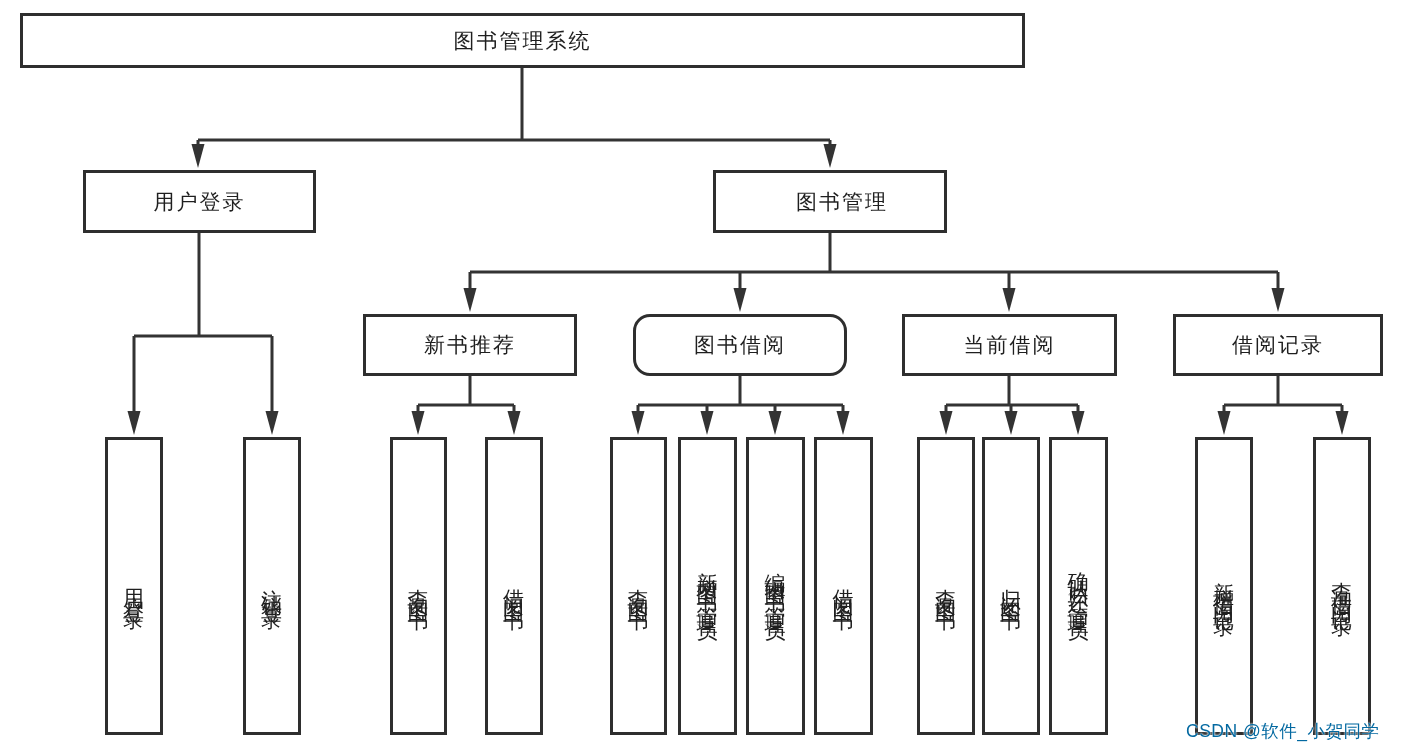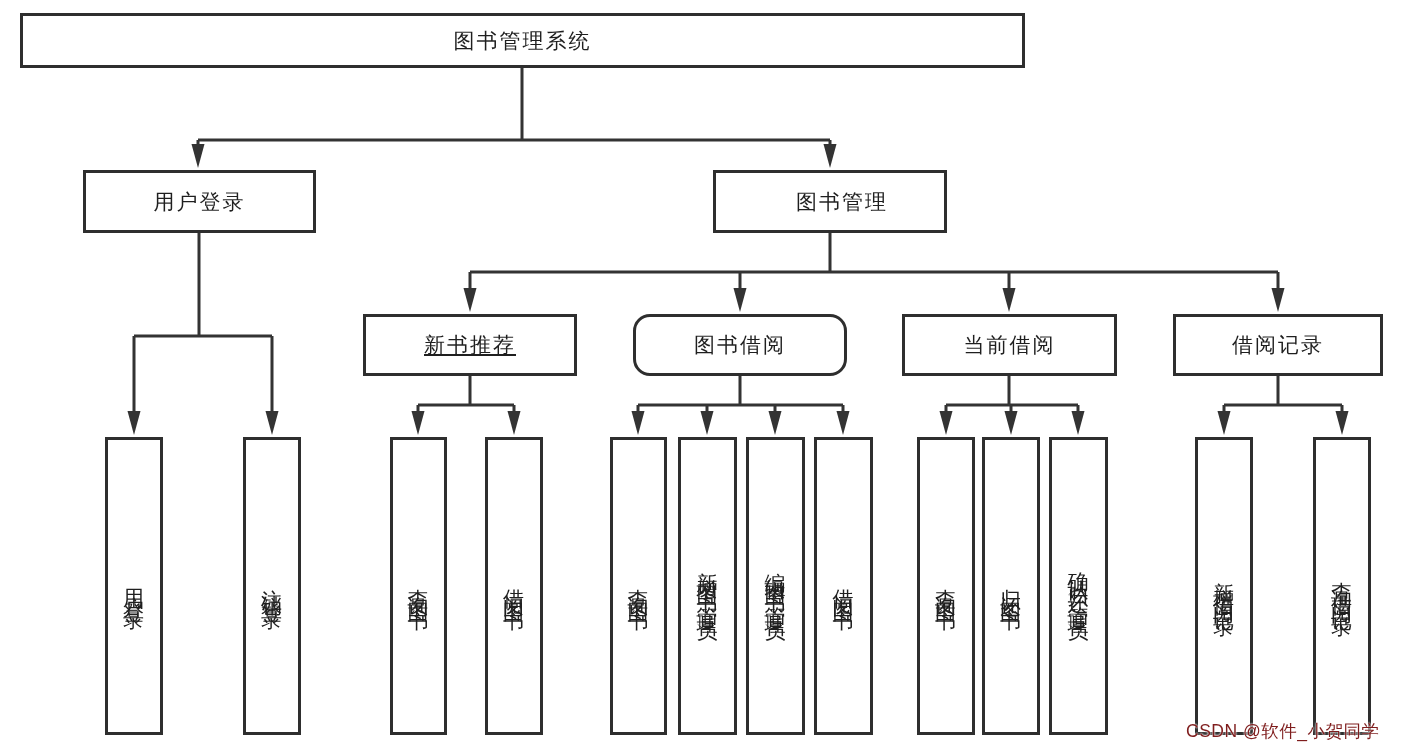--- a/index.html
+++ b/index.html
@@ -101,7 +101,7 @@
     <span>图书管理</span>
   </div>
 
-  <div class="node hbox" style="left:363px;top:314px;width:214px;height:62px;text-decoration:underline;">
+  <div class="node hbox" style="left:363px;top:314px;width:214px;height:62px;">
     <span>新书推荐</span>
   </div>
   <div class="node hbox" style="left:633px;top:314px;width:214px;height:62px;border-radius:17px;">

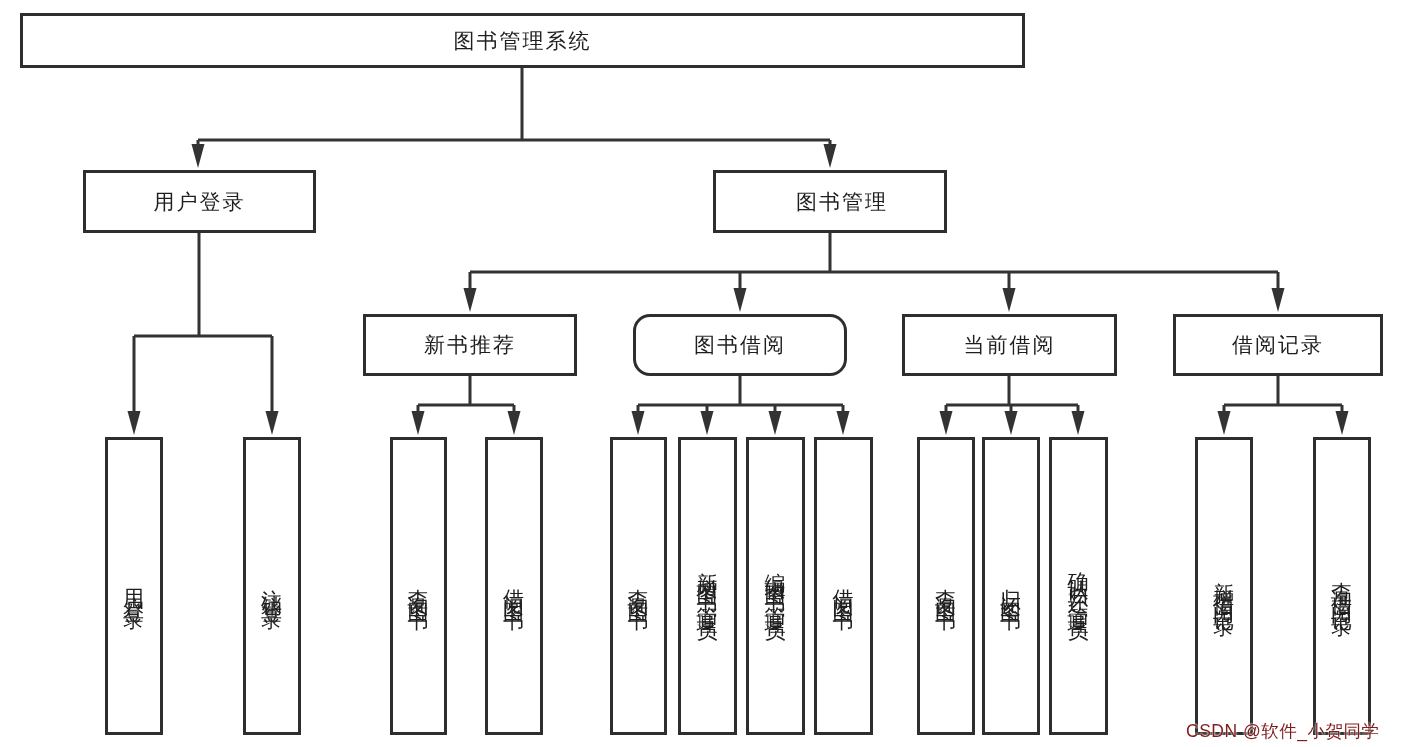--- a/index.html
+++ b/index.html
@@ -34,7 +34,7 @@
     position:absolute;
     left:1186px;top:719px;
     font-size:17.5px;
-    color:#7f1d1d;
+    color:#0369a1;
     letter-spacing:0.5px;
     white-space:nowrap;
     z-index:5;

